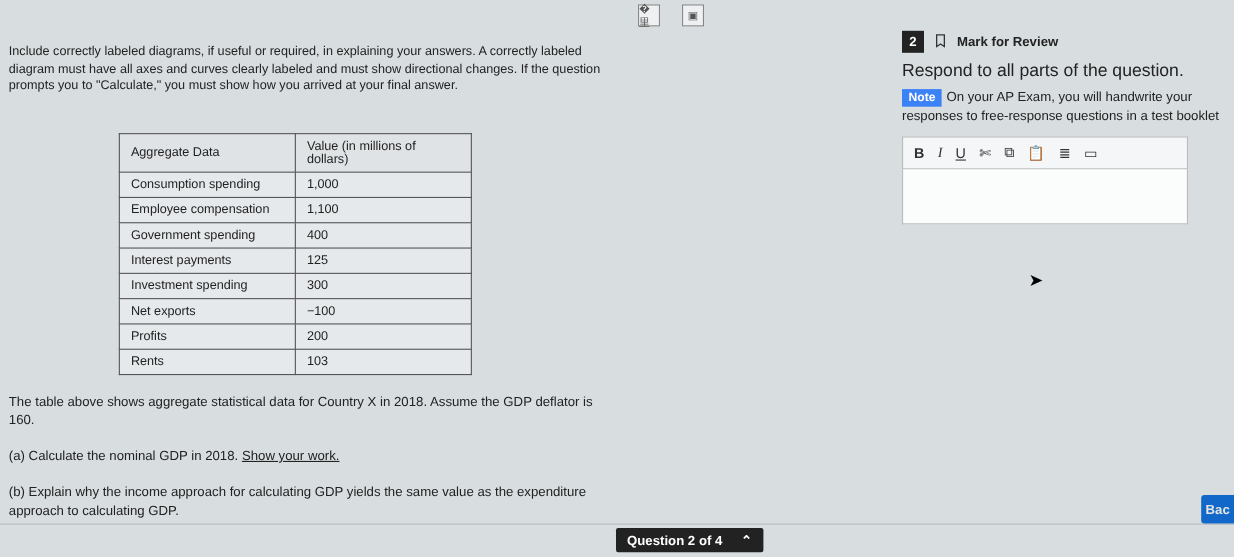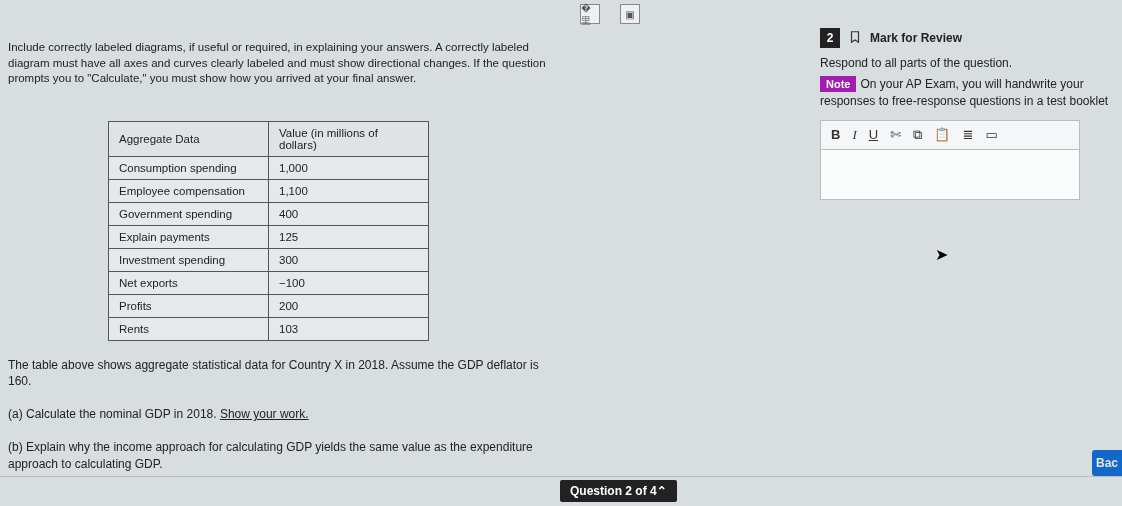--- a/index.html
+++ b/index.html
@@ -70,7 +70,7 @@
   }
   .bookmark-icon svg { width:14px;height:14px; }
   .mark-text { font-size:12px;font-weight:bold; }
-  .respond-line { font-size:12px; margin-bottom:6px;}
+  .respond-line { font-size:16px; margin-bottom:6px;}
   .note-row { font-size:12px; margin-bottom:10px; line-height:1.4;}
   .note-badge {
     background:#a21caf;color:#fff;padding:2px 6px;font-size:11px;

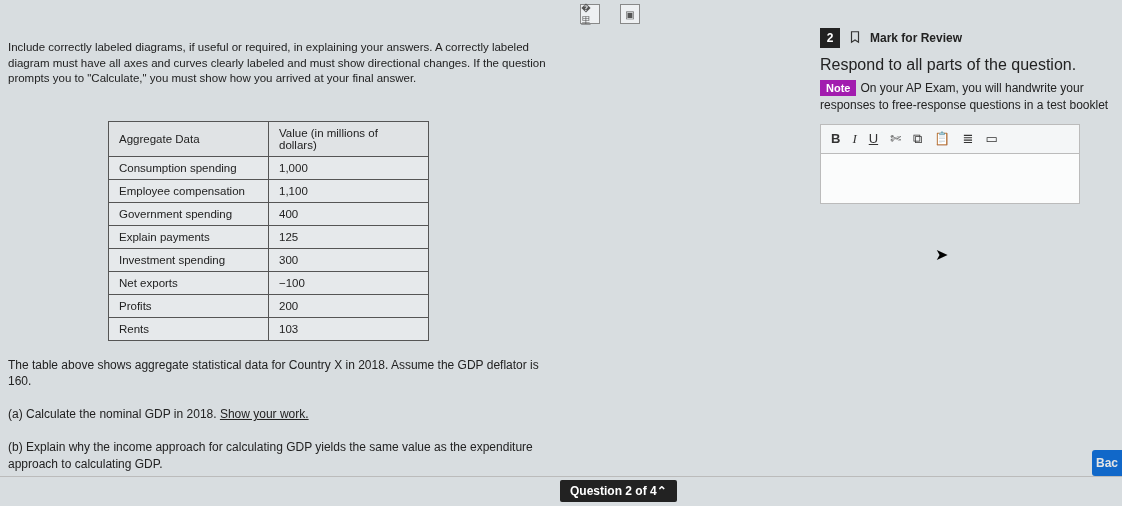--- a/index.html
+++ b/index.html
@@ -73,7 +73,7 @@
   .respond-line { font-size:16px; margin-bottom:6px;}
   .note-row { font-size:12px; margin-bottom:10px; line-height:1.4;}
   .note-badge {
-    background:#a21caf;color:#fff;padding:2px 6px;font-size:11px;
+    background:#3b82f6;color:#fff;padding:2px 6px;font-size:11px;
     margin-right:4px;font-weight:bold;
   }
   .toolbar {

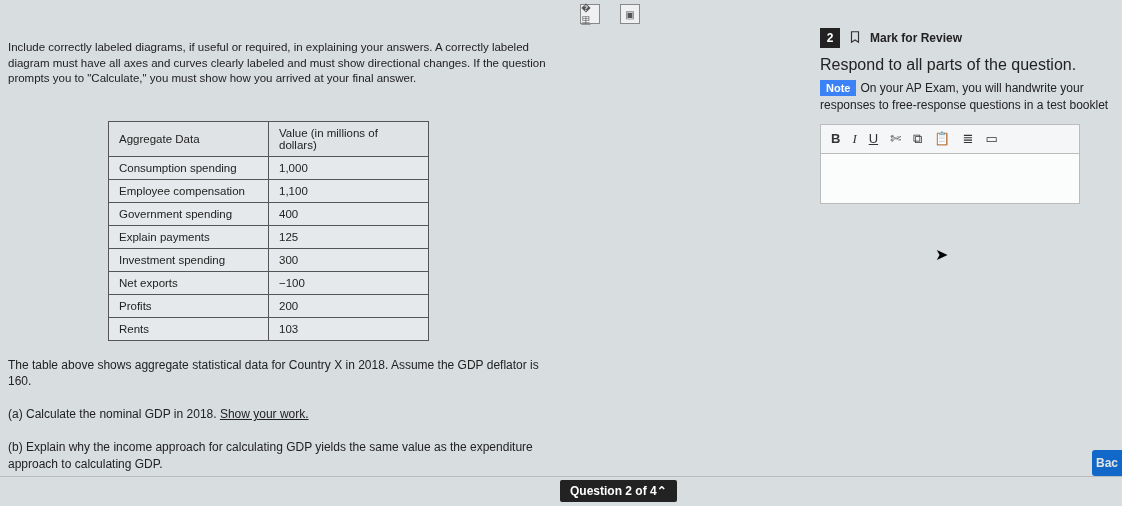--- a/index.html
+++ b/index.html
@@ -141,7 +141,7 @@
           <td>400</td>
         </tr>
     <tr>
-          <td>Explain payments</td>
+          <td>Interest payments</td>
           <td>125</td>
         </tr>
     <tr>

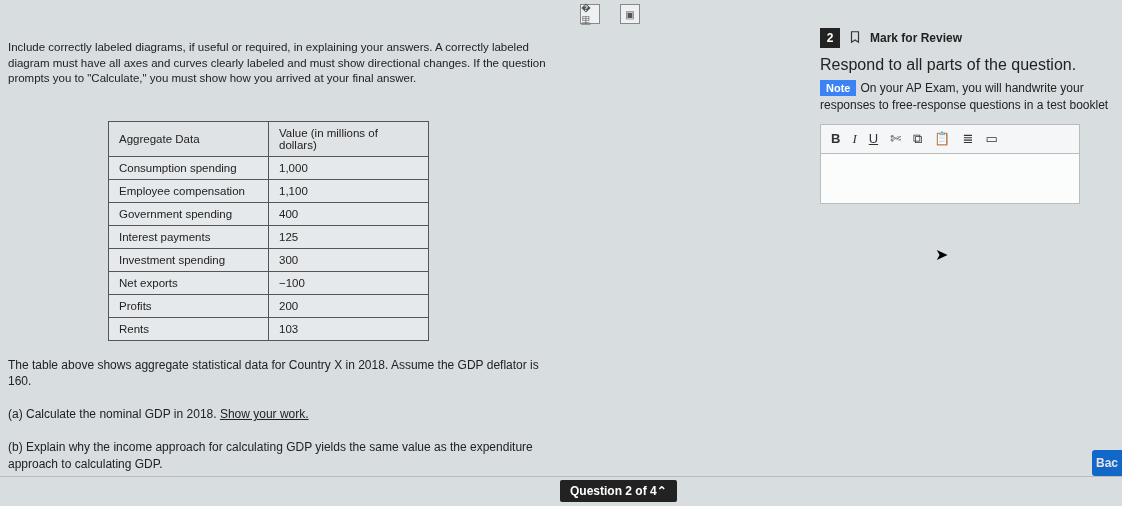--- a/index.html
+++ b/index.html
@@ -103,7 +103,7 @@
     position:absolute;bottom:4px;left:560px;
     background:#222;color:#fff;font-size:12px;font-weight:bold;
     padding:4px 10px;border-radius:2px;
-    display:flex;align-items:center;gap:0;
+    display:flex;align-items:center;gap:17px;
   }
   .back-btn{
     position:absolute;right:0;bottom:30px;

